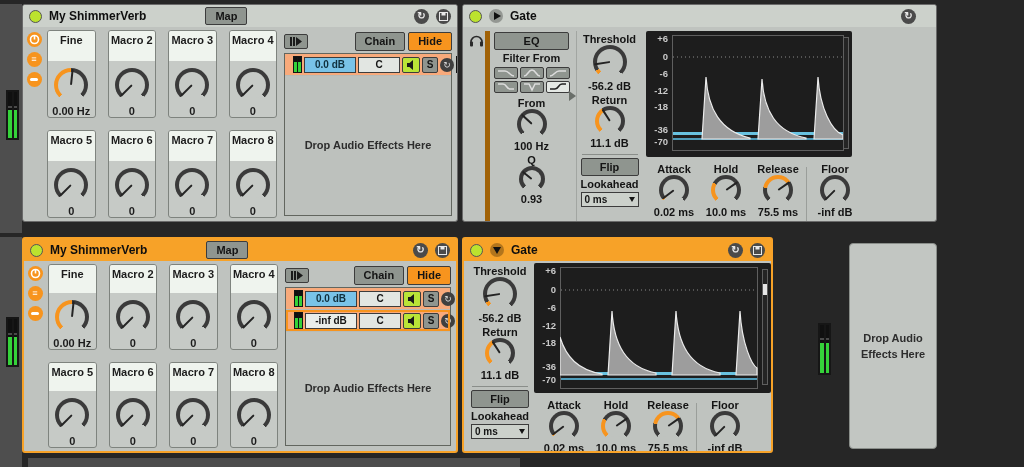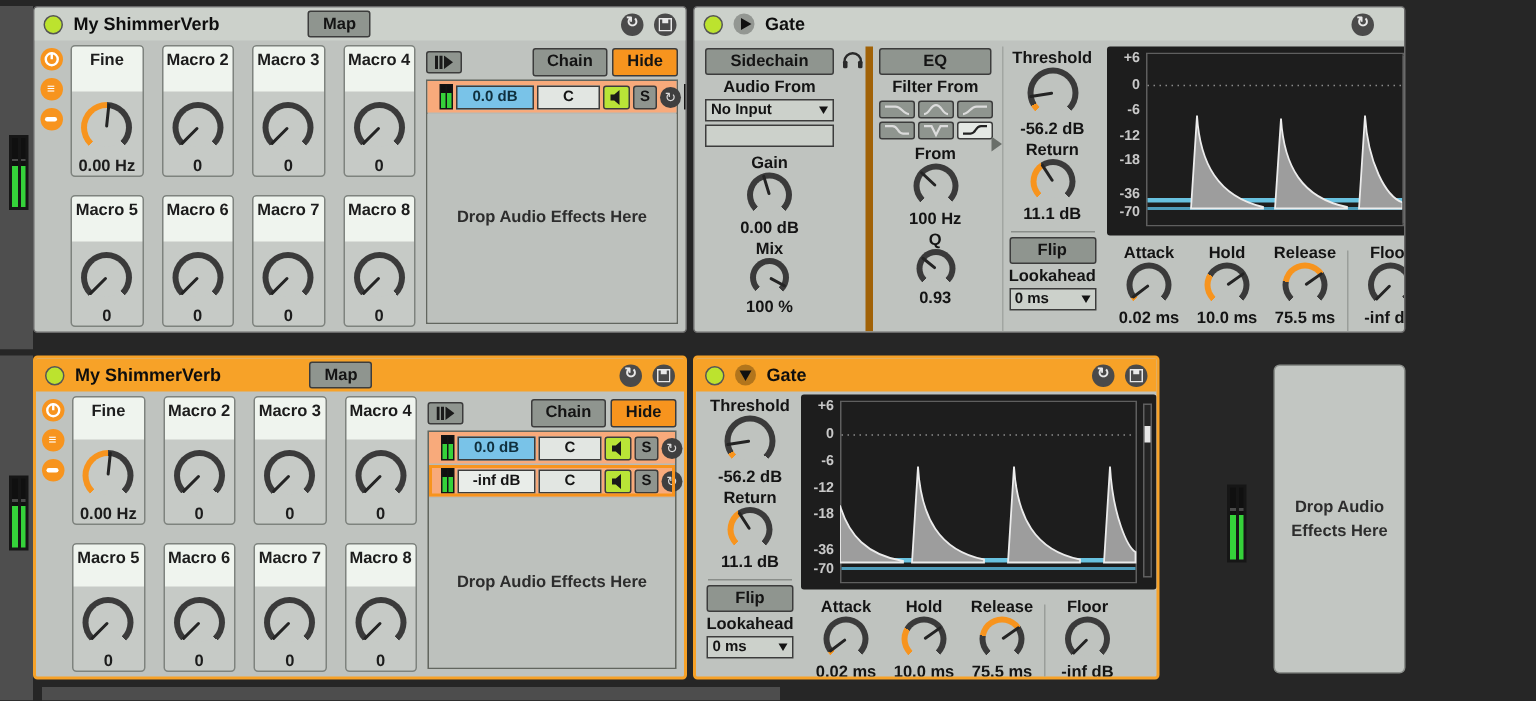--- a/index.html
+++ b/index.html
@@ -242,27 +242,6 @@
     </div>
     <div class="gbody-clip">
         <div class="gbody">
-      <div class="gcol sc-col">
-        <button class="btn" style="width:100%;margin-top:1px">Sidechain</button>
-        <div class="glabel">Audio From</div>
-        <div class="sel">
-              <span>No Input</span>
-              <span class="dn"></span>
-            </div>
-        <div class="sel">
-              <span></span>
-            </div>
-        <div class="glabel" style="margin-top:5px">Gain</div>
-        <div class="knob k30" style="background: conic-gradient(from 225deg, rgb(58, 58, 58) 0deg, rgb(58, 58, 58) 270deg, transparent 270deg, transparent 360deg);">
-              <div class="needle" style="transform: rotate(-17deg);"></div>
-            </div>
-        <div class="gval">0.00 dB</div>
-        <div class="glabel">Mix</div>
-        <div class="knob k26" style="background: conic-gradient(from 225deg, rgb(58, 58, 58) 0deg, rgb(58, 58, 58) 270deg, transparent 270deg, transparent 360deg);">
-              <div class="needle" style="transform: rotate(118deg);"></div>
-            </div>
-        <div class="gval">100 %</div>
-      </div>
       <div class="gcol hp-col">
         <div><svg width="15" height="13" viewBox="0 0 15 13">
                 <path d="M2,10 V8 a5.5,5.5 0 0 1 11,0 V10" fill="none" stroke="#2a2a2a" stroke-width="1.6"></path>

